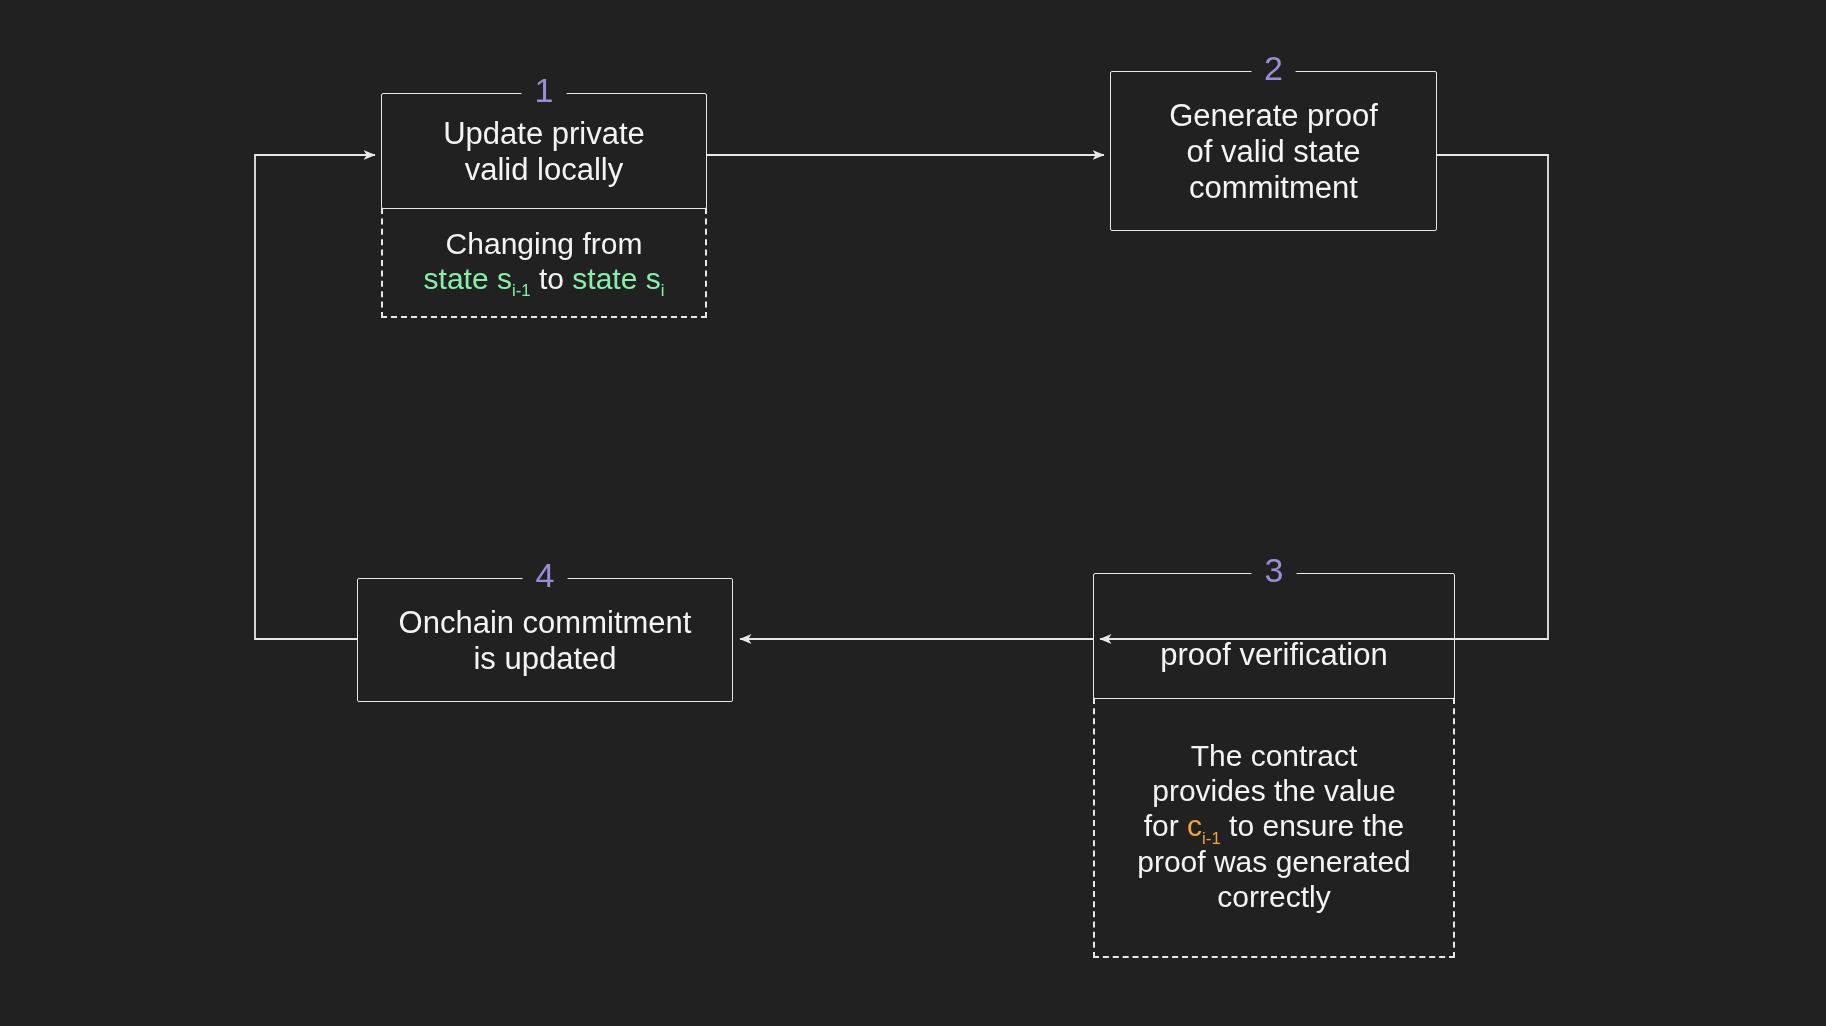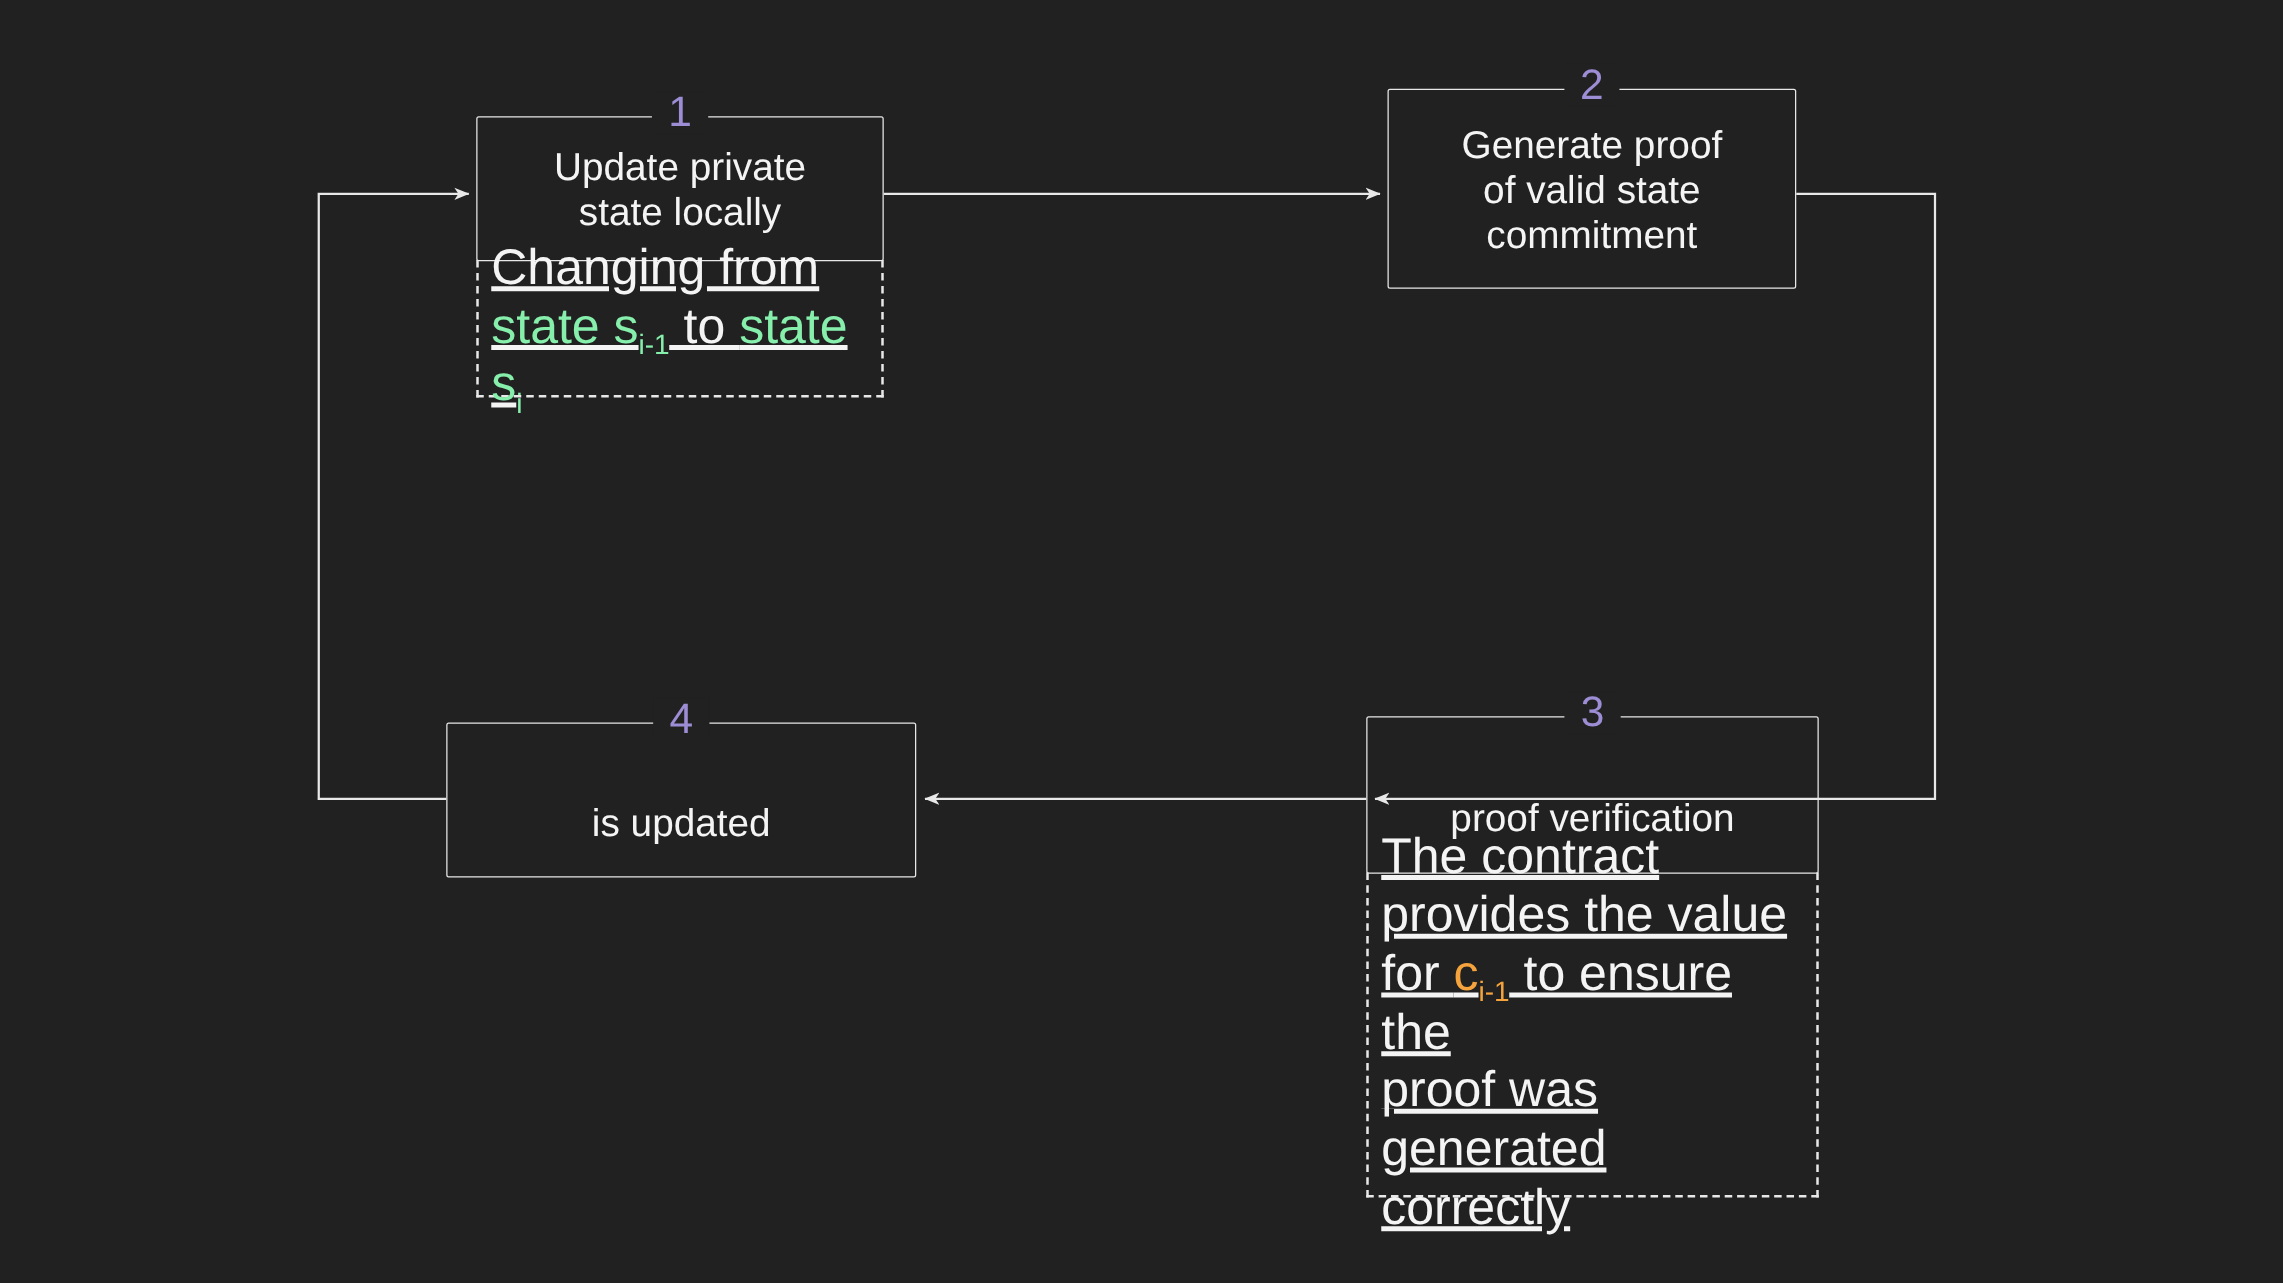--- a/index.html
+++ b/index.html
@@ -115,7 +115,7 @@
       <span class="legend">1</span>
       <span>
         <span>Update private</span><br>
-        <span>state locally</span>
+        <span>valid locally</span>
       </span>
     </div>
     <div class="body" style="height:110px;">

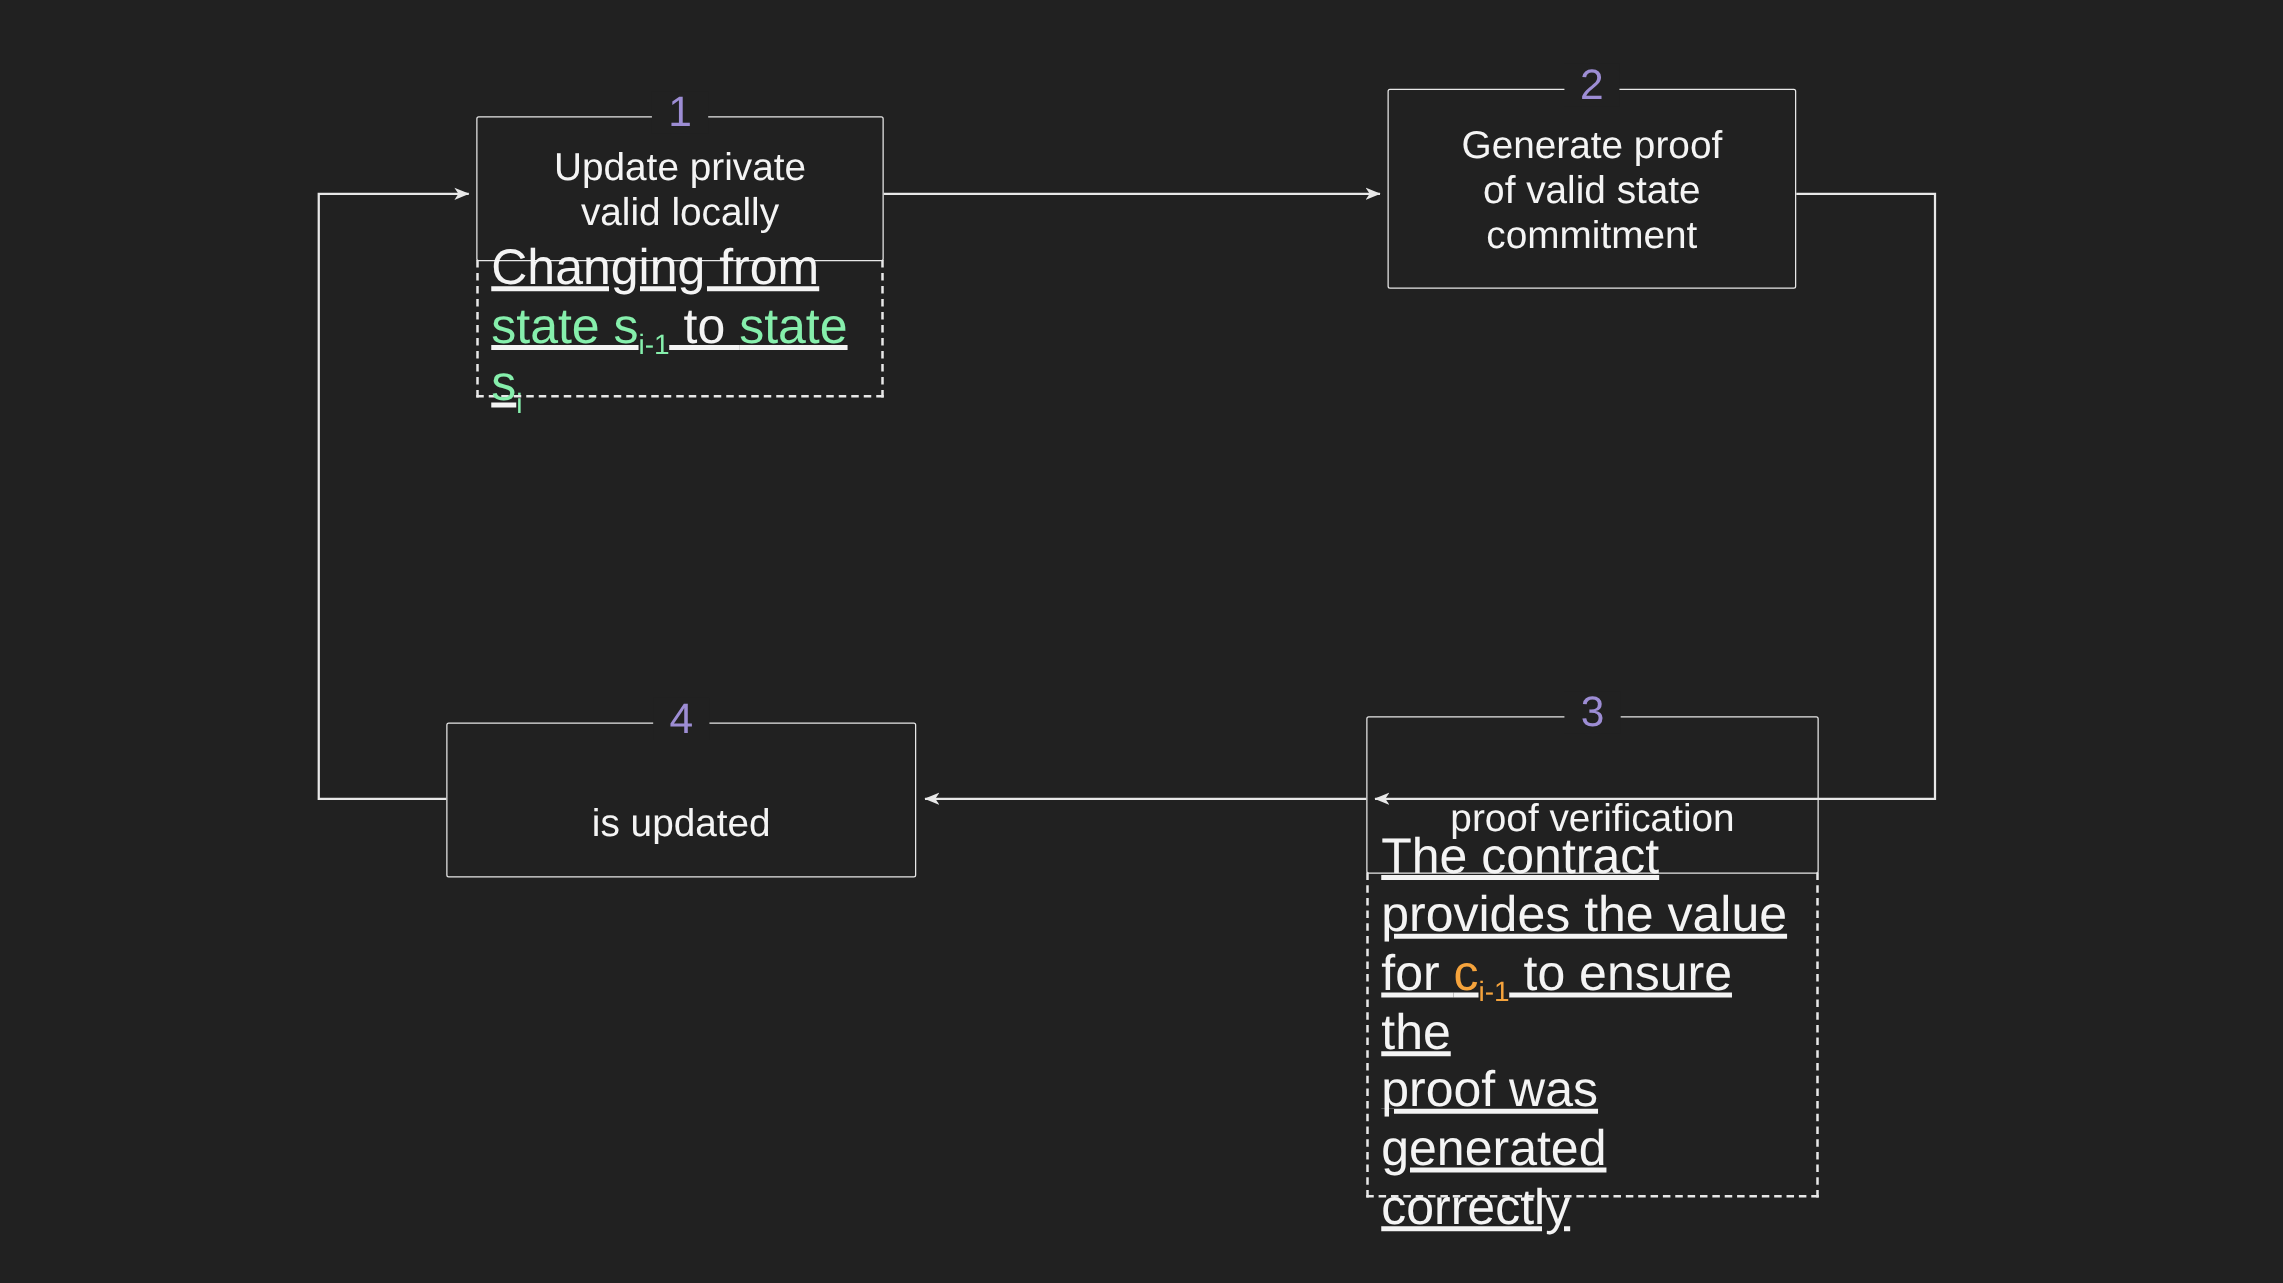--- a/index.html
+++ b/index.html
@@ -69,12 +69,12 @@
     display: flex;
     align-items: center;
     justify-content: center;
+    text-align: center;
     line-height: 1.17;
-    font-size: 40px;
+    font-size: 30px;
     color: #f4f4f4;
     padding: 12px 10px 14px 10px;
     margin-top: -1px;
-    text-decoration: underline;
   }
   .step .body .inner { width: 100%; }
 

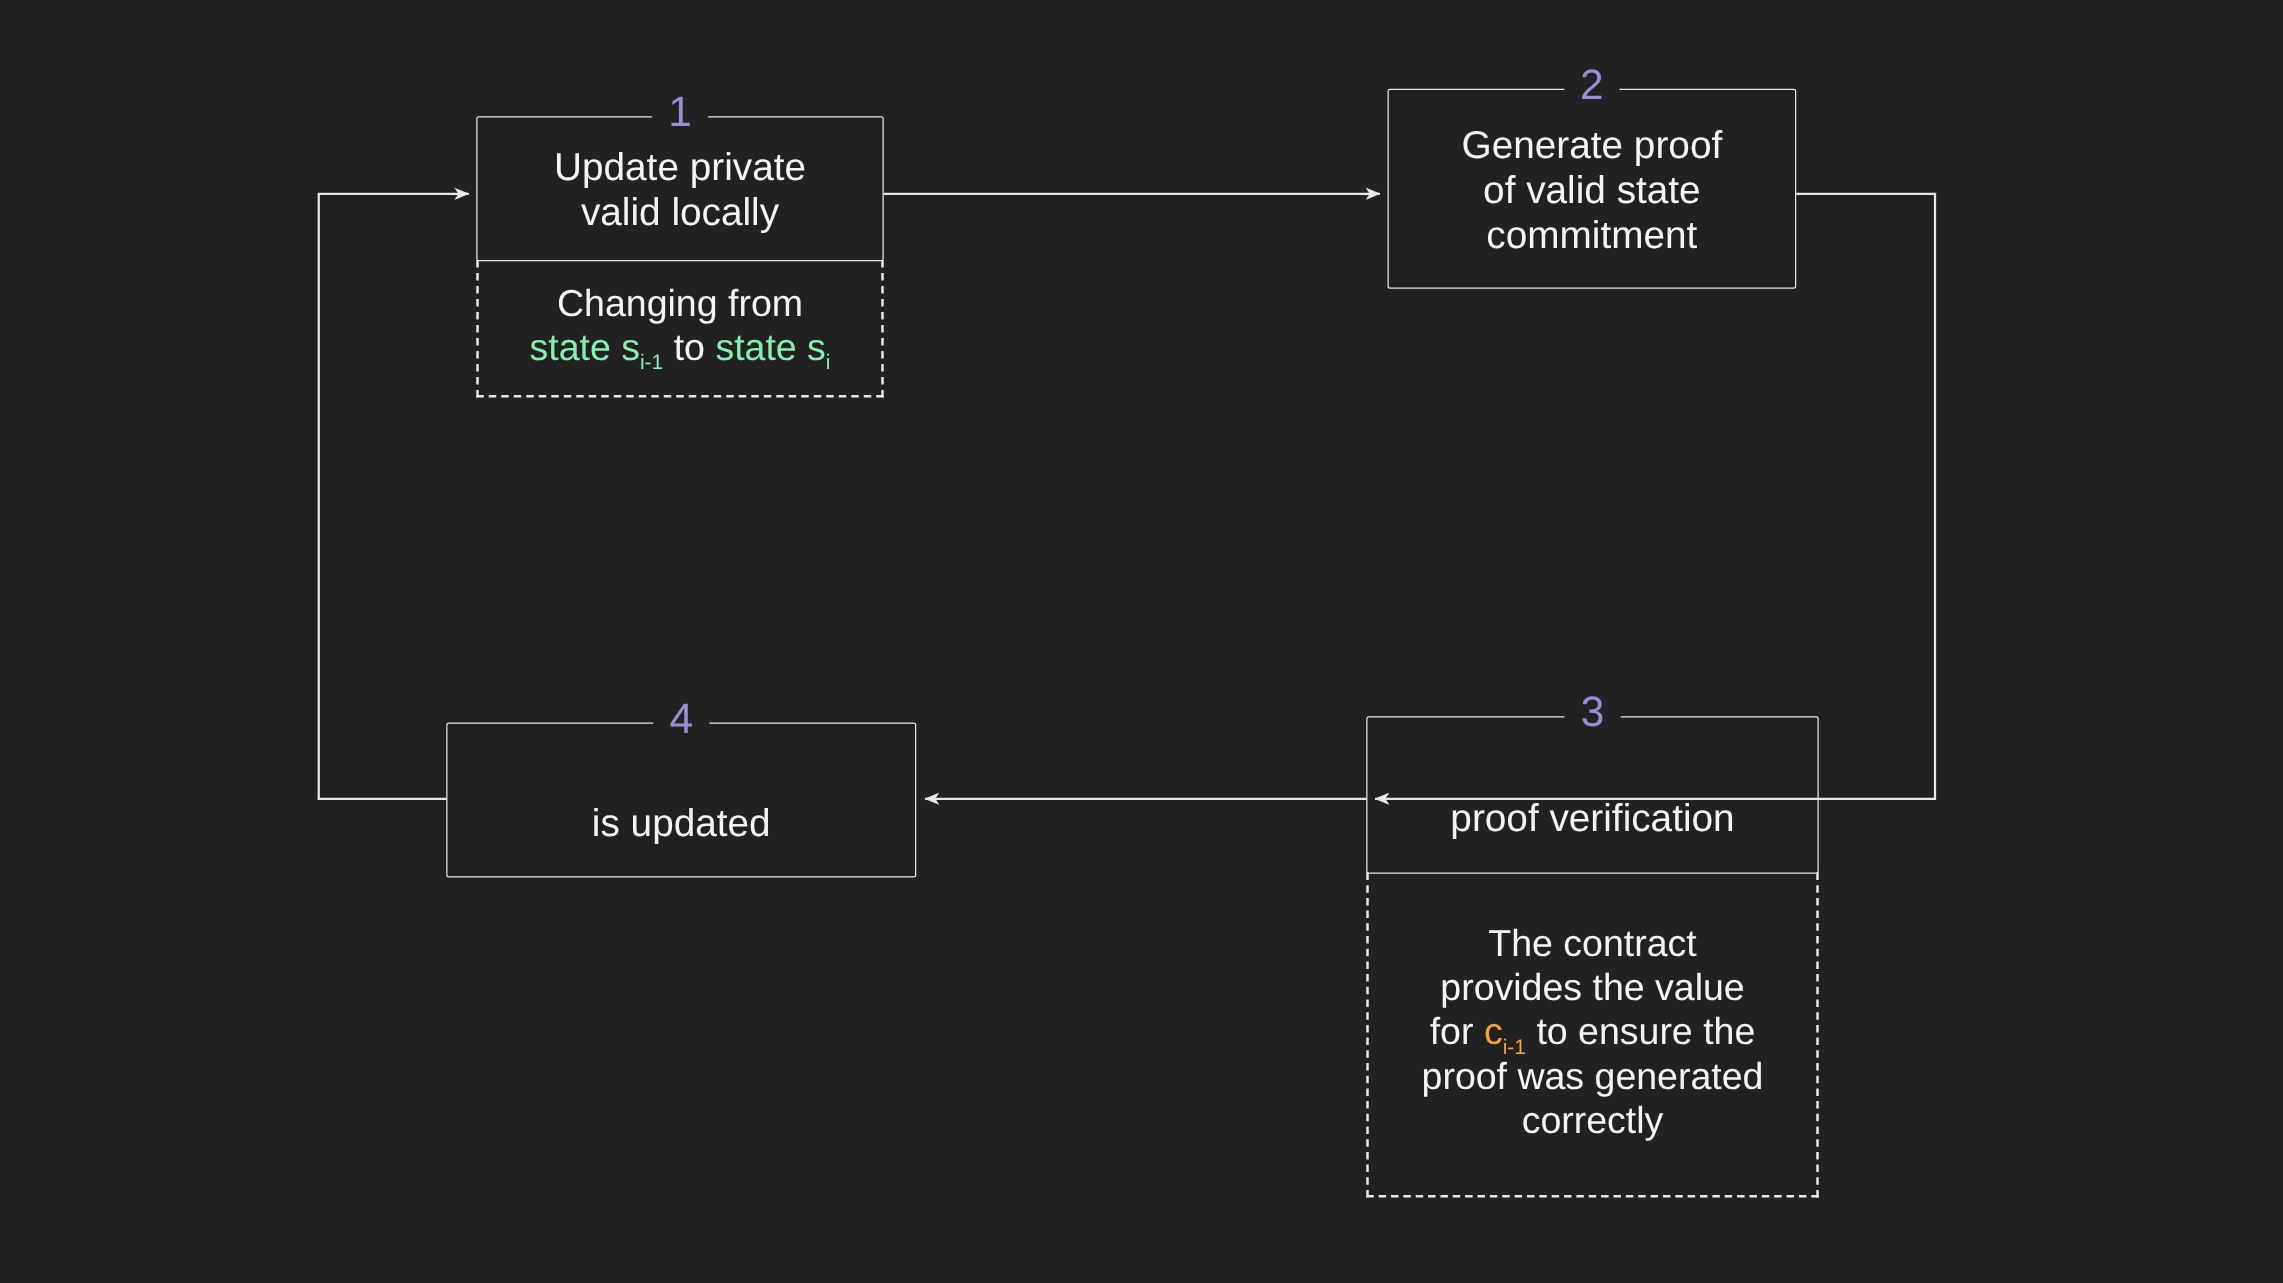--- a/index.html
+++ b/index.html
@@ -159,7 +159,7 @@
     <div class="head" style="height:124px;">
       <span class="legend">4</span>
       <span>
-        <br>
+        <span>Onchain commitment</span><br>
         <span>is updated</span>
       </span>
     </div>

